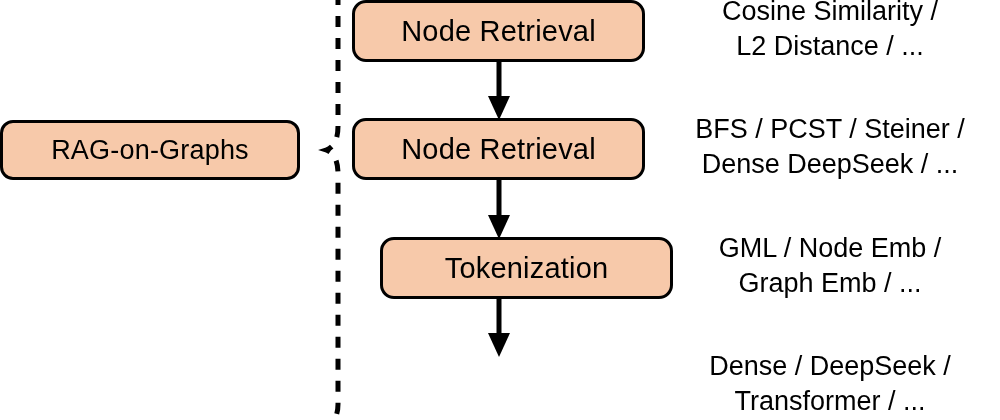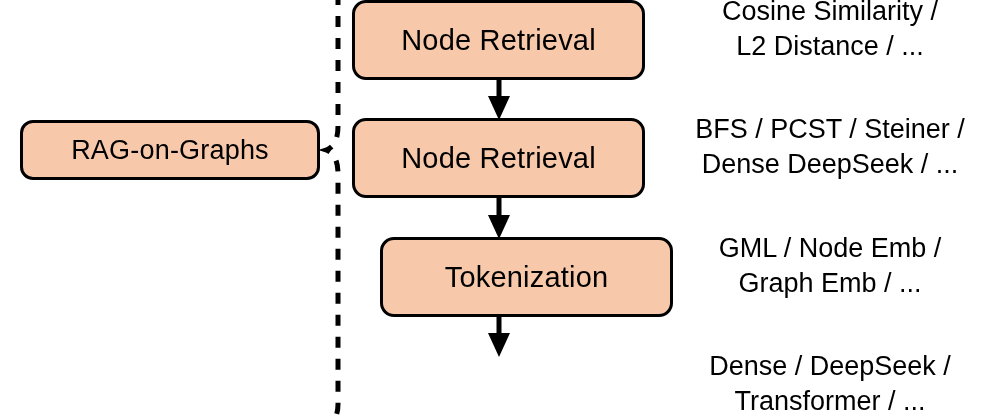--- a/index.html
+++ b/index.html
@@ -49,7 +49,7 @@
   .stage-box {
     left: 352px;
     width: 293px;
-    height: 80px;
+    height: 62px;
   }
   .stage-1 { top: 0px; }
   .stage-2 { top: 118px; }

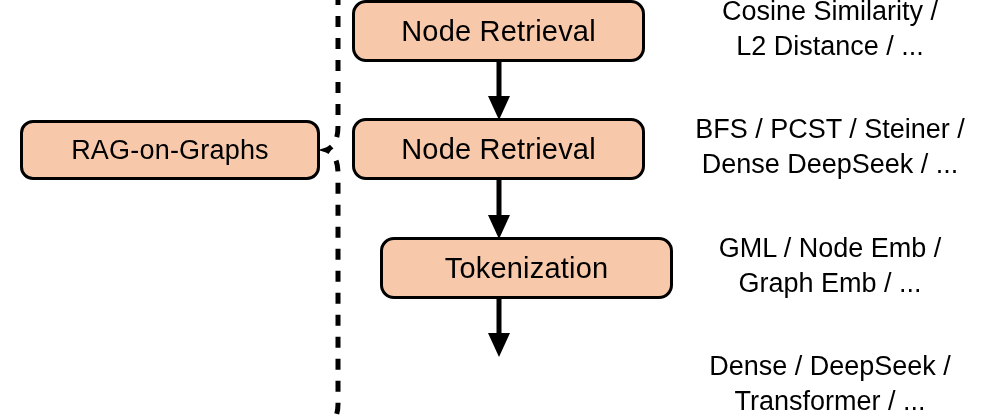--- a/index.html
+++ b/index.html
@@ -38,7 +38,7 @@
   }
 
   .category-box {
-    left: 20px;
+    left: 0;
     top: 120px;
     width: 300px;
     height: 60px;

